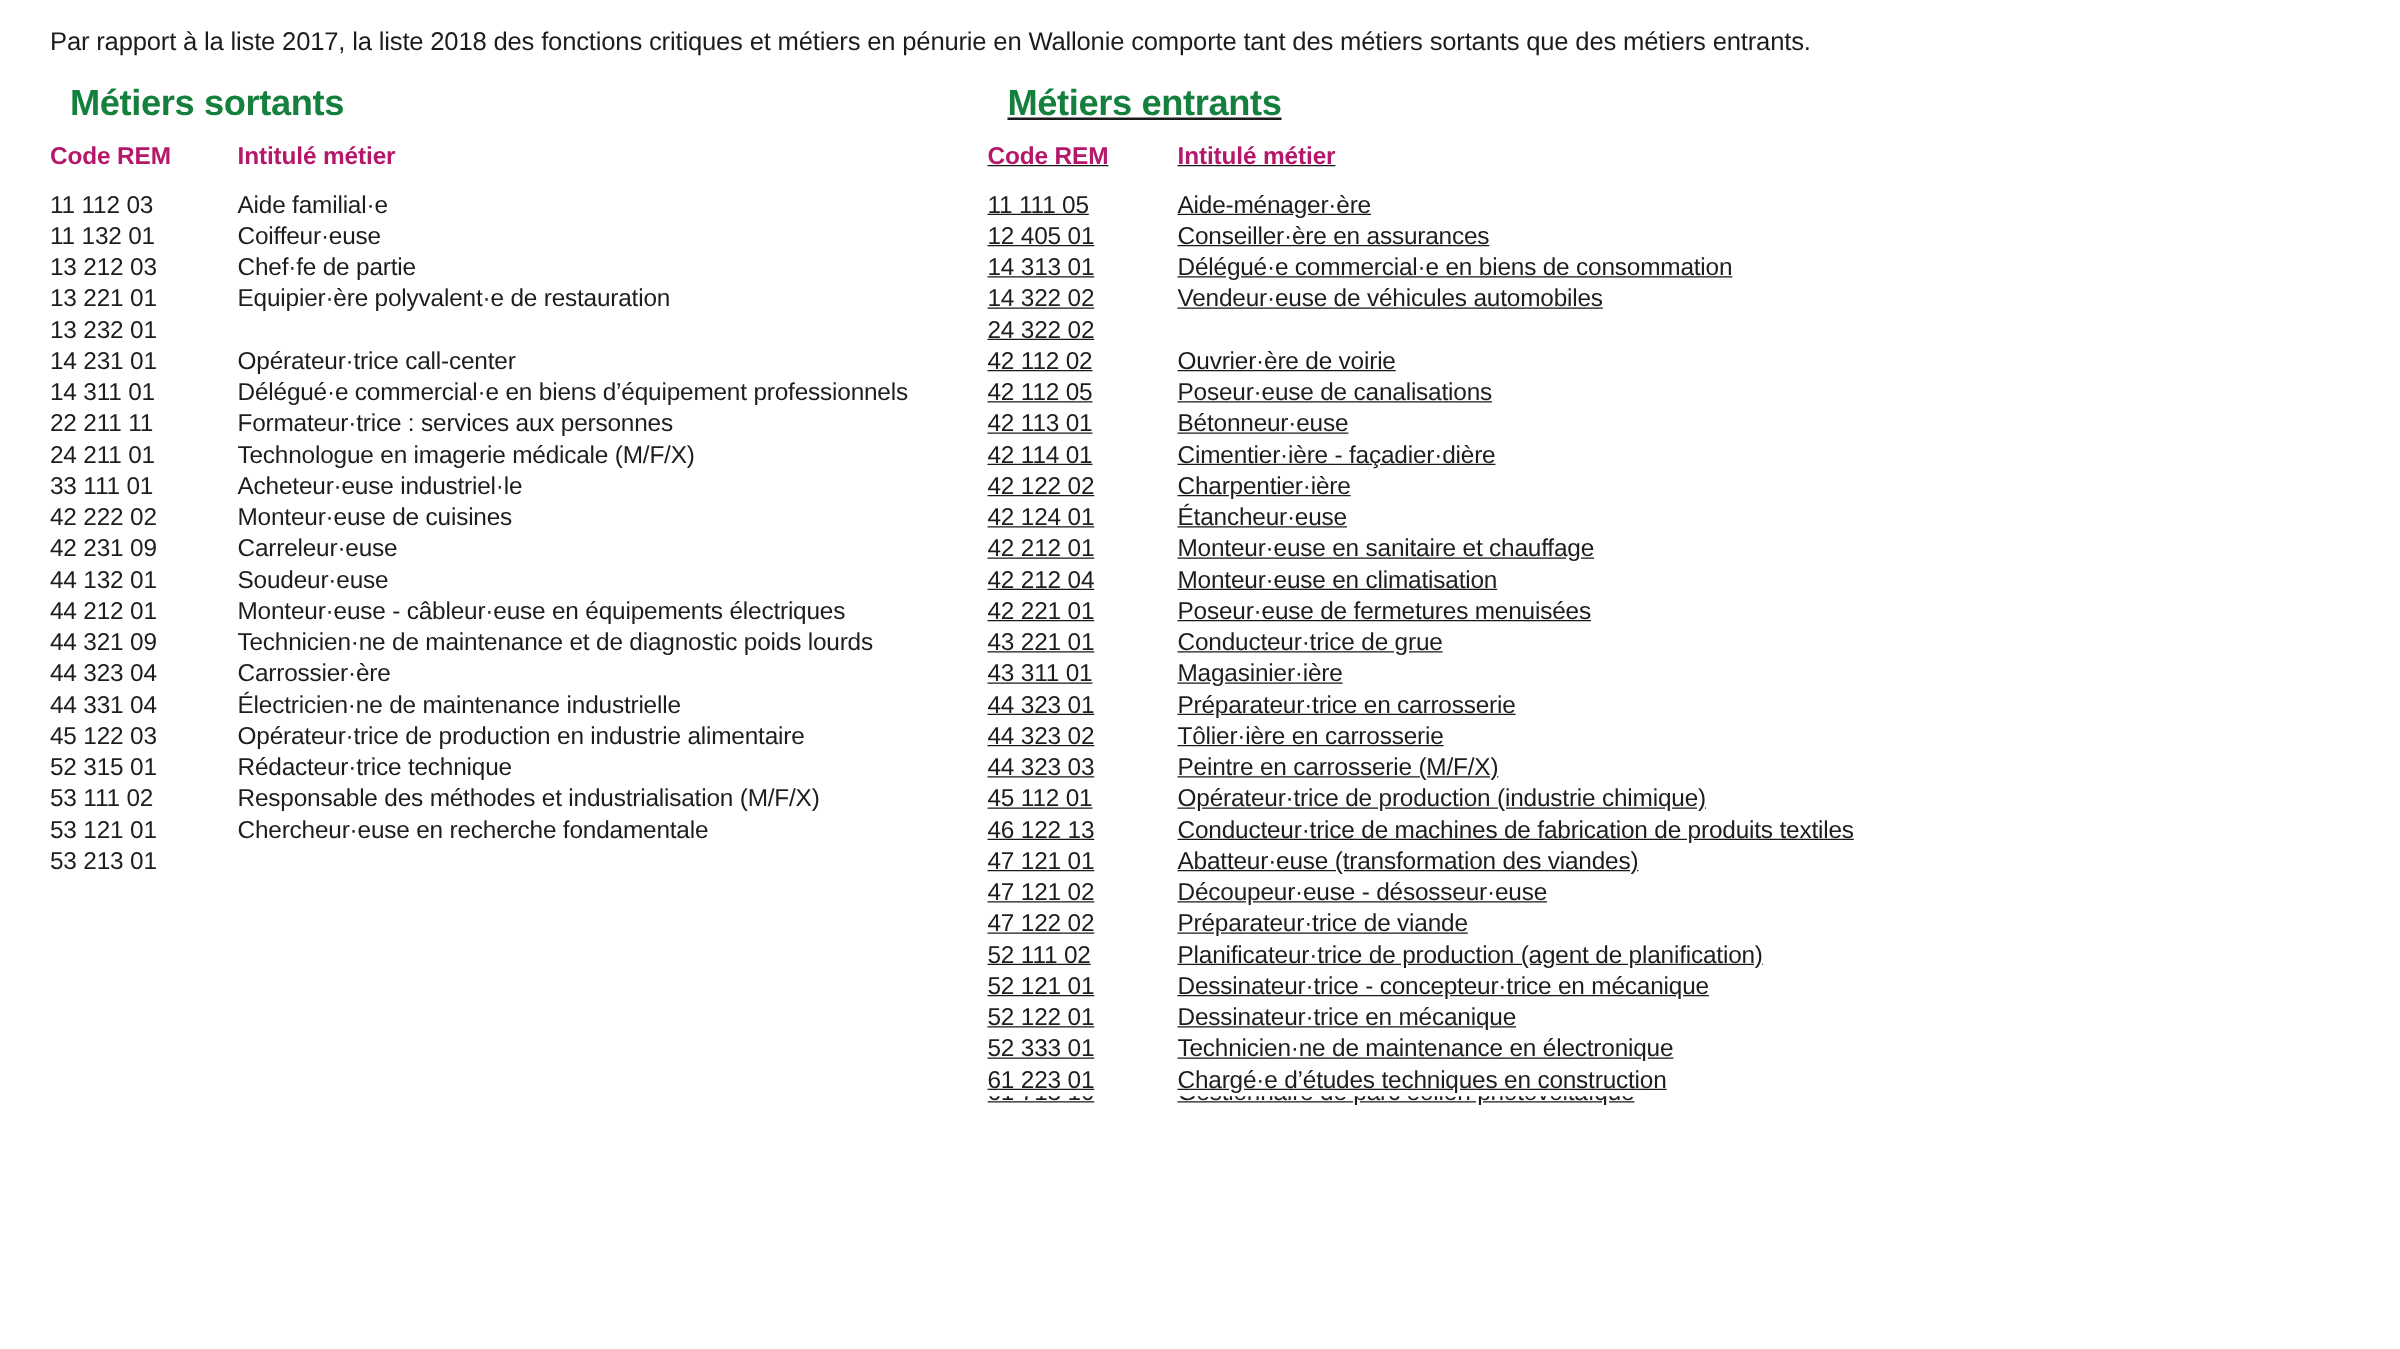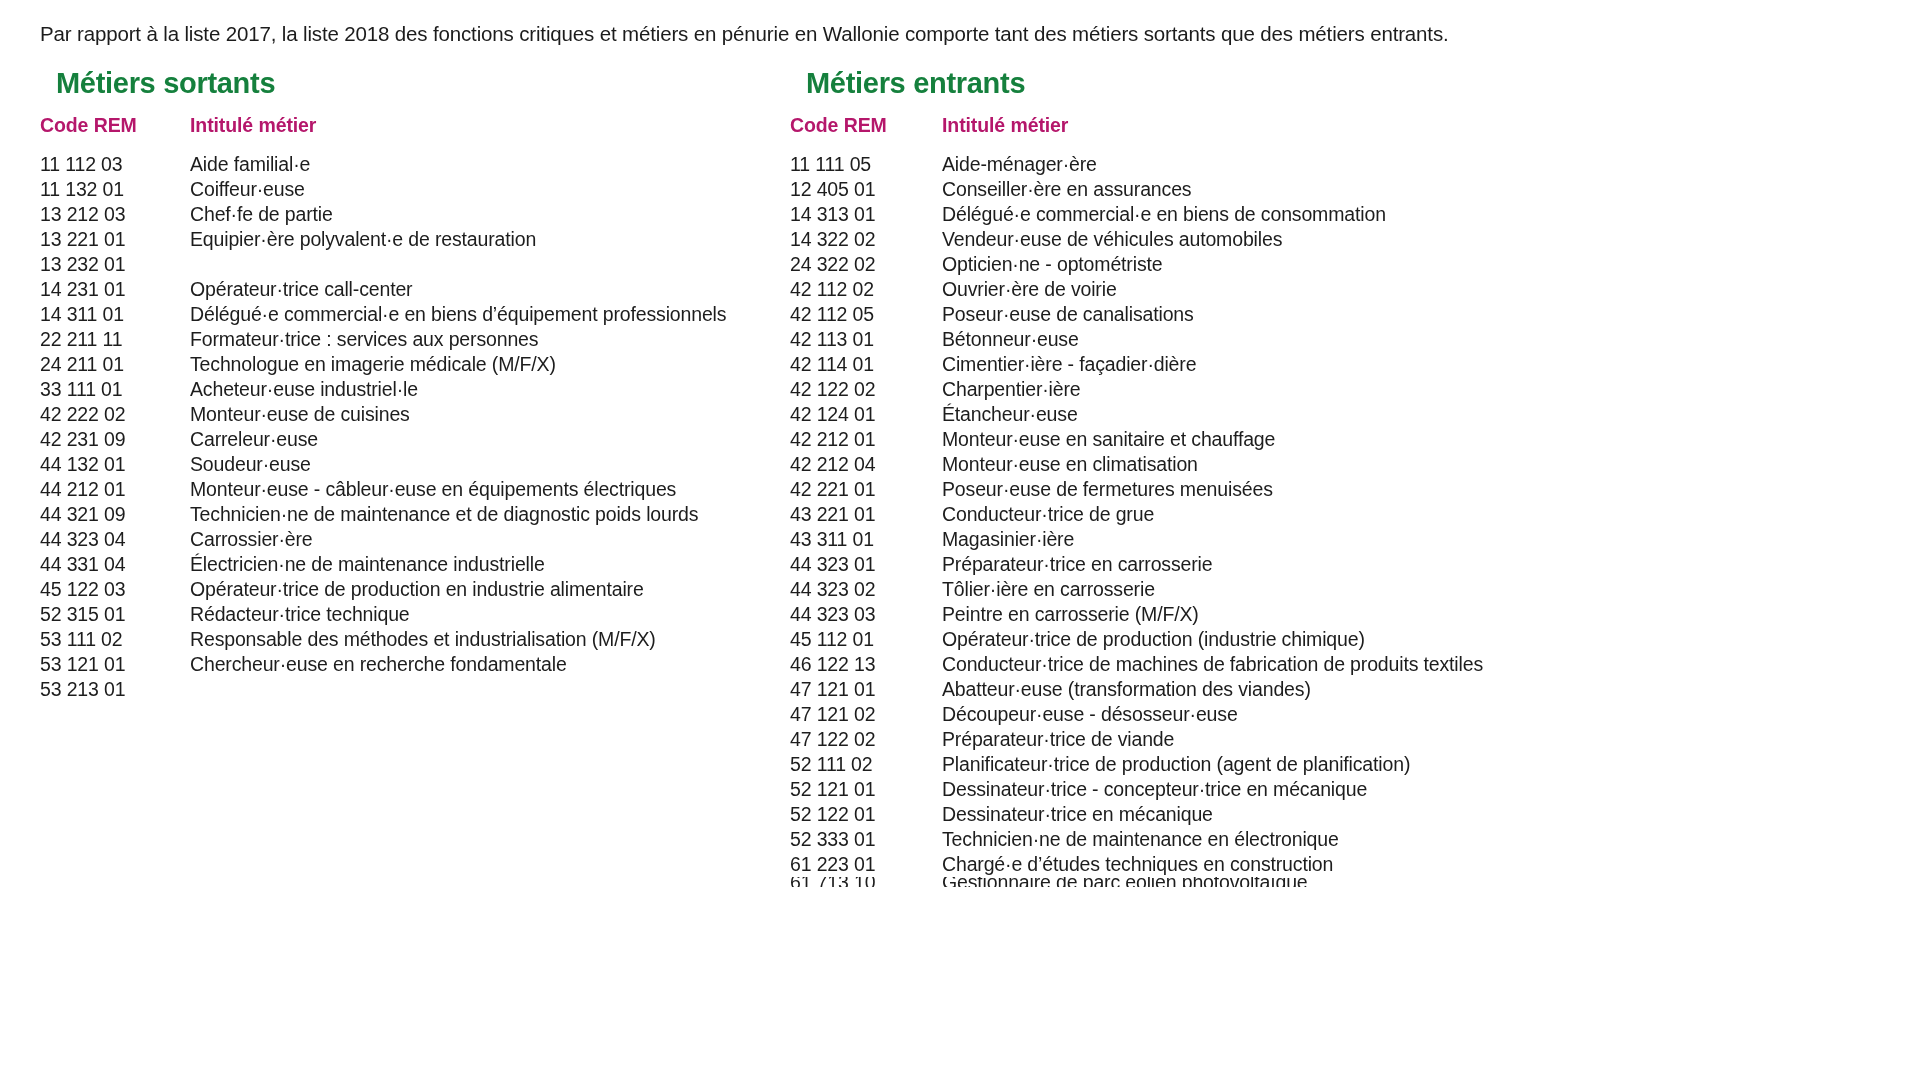--- a/index.html
+++ b/index.html
@@ -46,7 +46,7 @@
     position: relative;
   }
   .col-left  { width: 760px; margin-left: 12px; }
-  .col-right { width: 1090px; margin-left: -10px; }
+  .col-right { width: 1090px; margin-left: -10px; text-decoration: underline; }
 
   .section-title {
     color: #15803d;

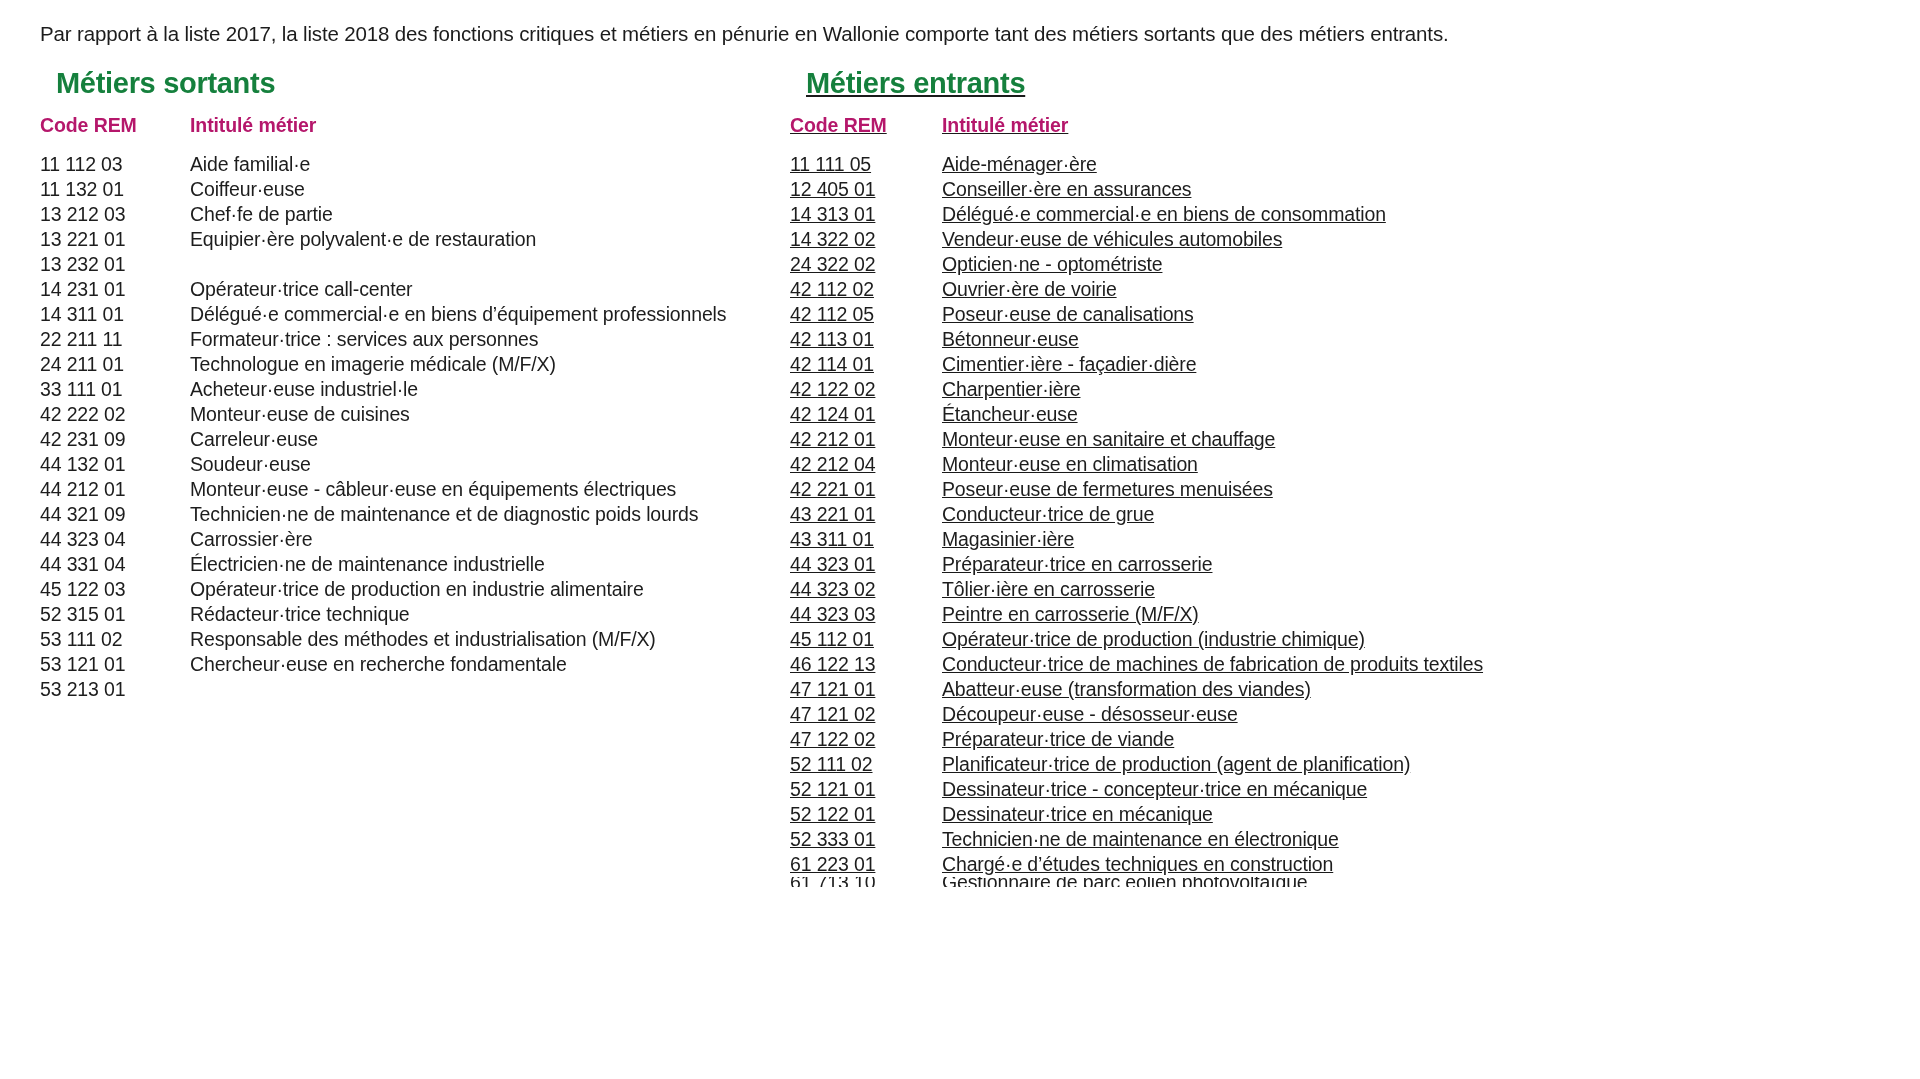--- a/index.html
+++ b/index.html
@@ -65,7 +65,7 @@
   .row {
     display: flex;
     flex-direction: row;
-    align-items: center;
+    align-items: flex-end;
     line-height: 25px;
     white-space: nowrap;
   }

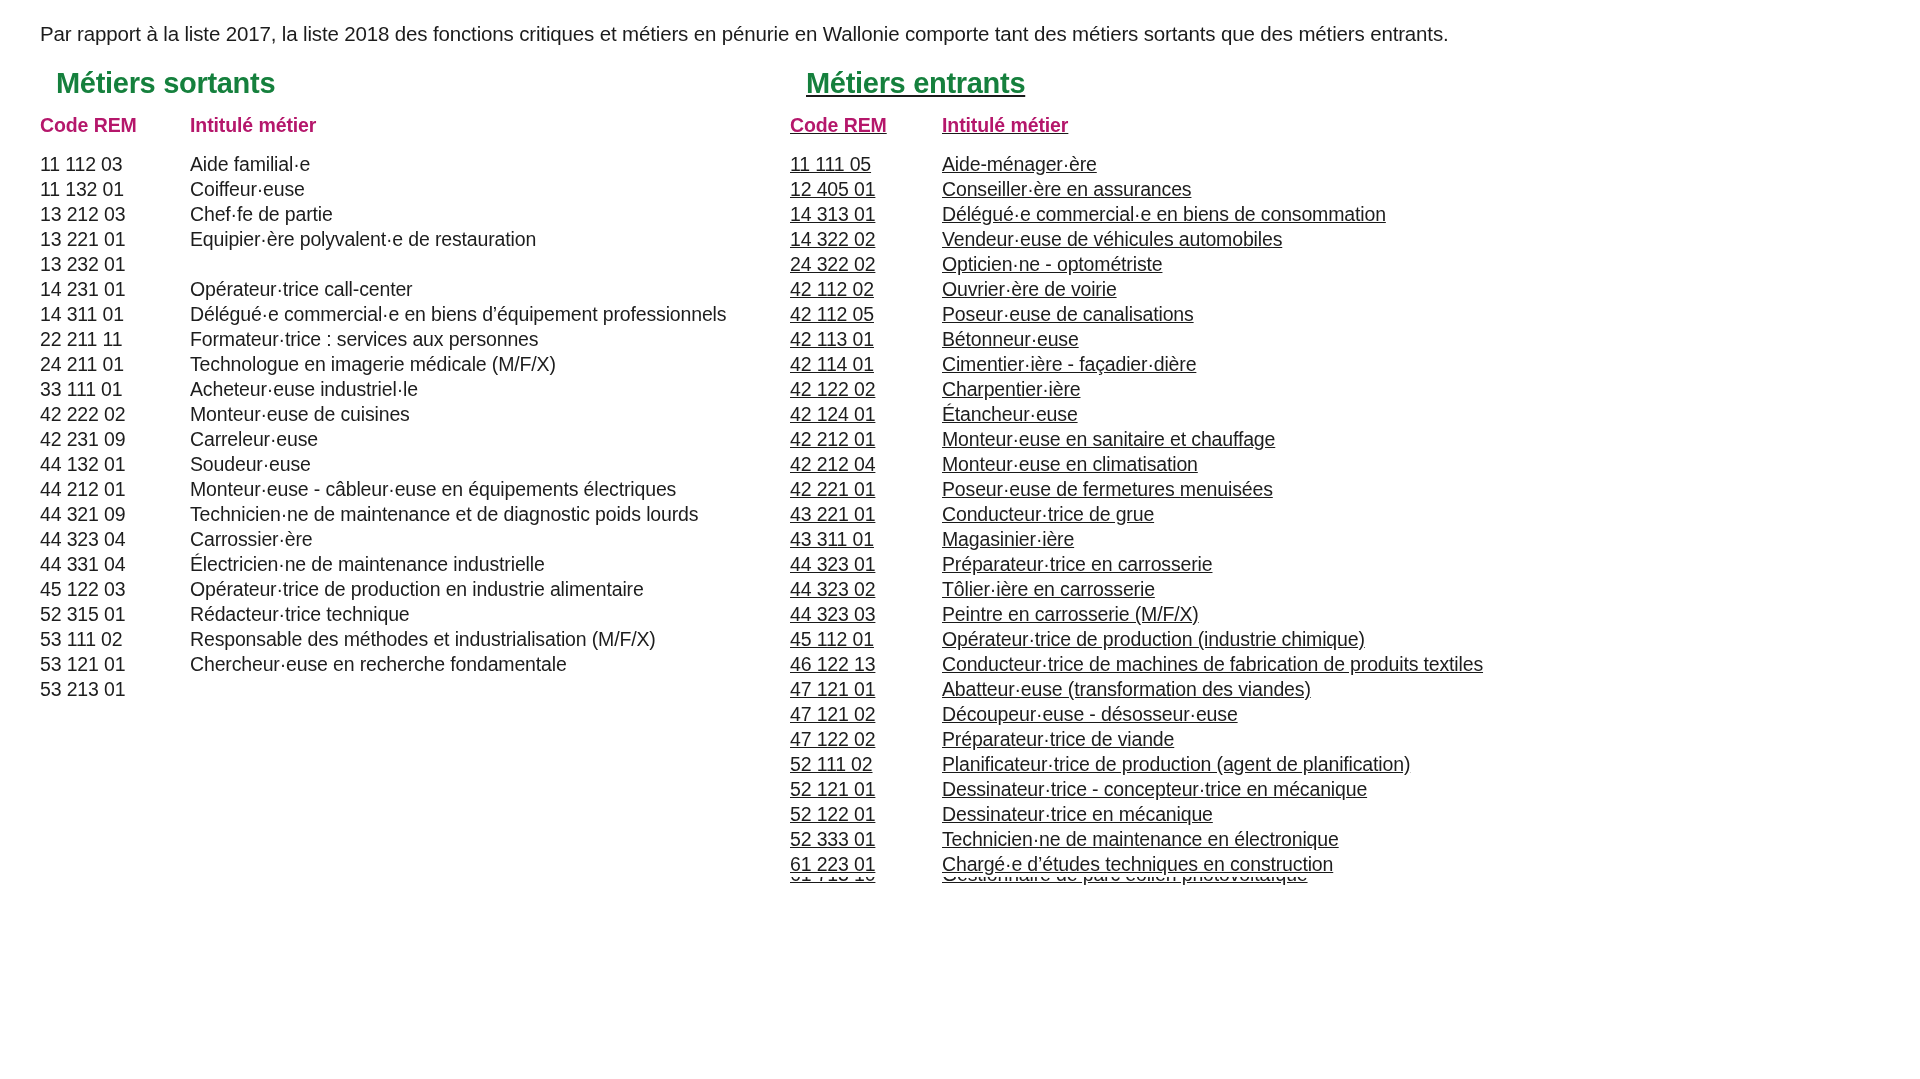--- a/index.html
+++ b/index.html
@@ -227,7 +227,6 @@
           </div>
         <div class="row body-row">
             <div class="cell cell-code">24 322 02</div>
-            <div class="cell cell-label">Opticien·ne - optométriste</div>
           </div>
         <div class="row body-row">
             <div class="cell cell-code">42 112 02</div>

